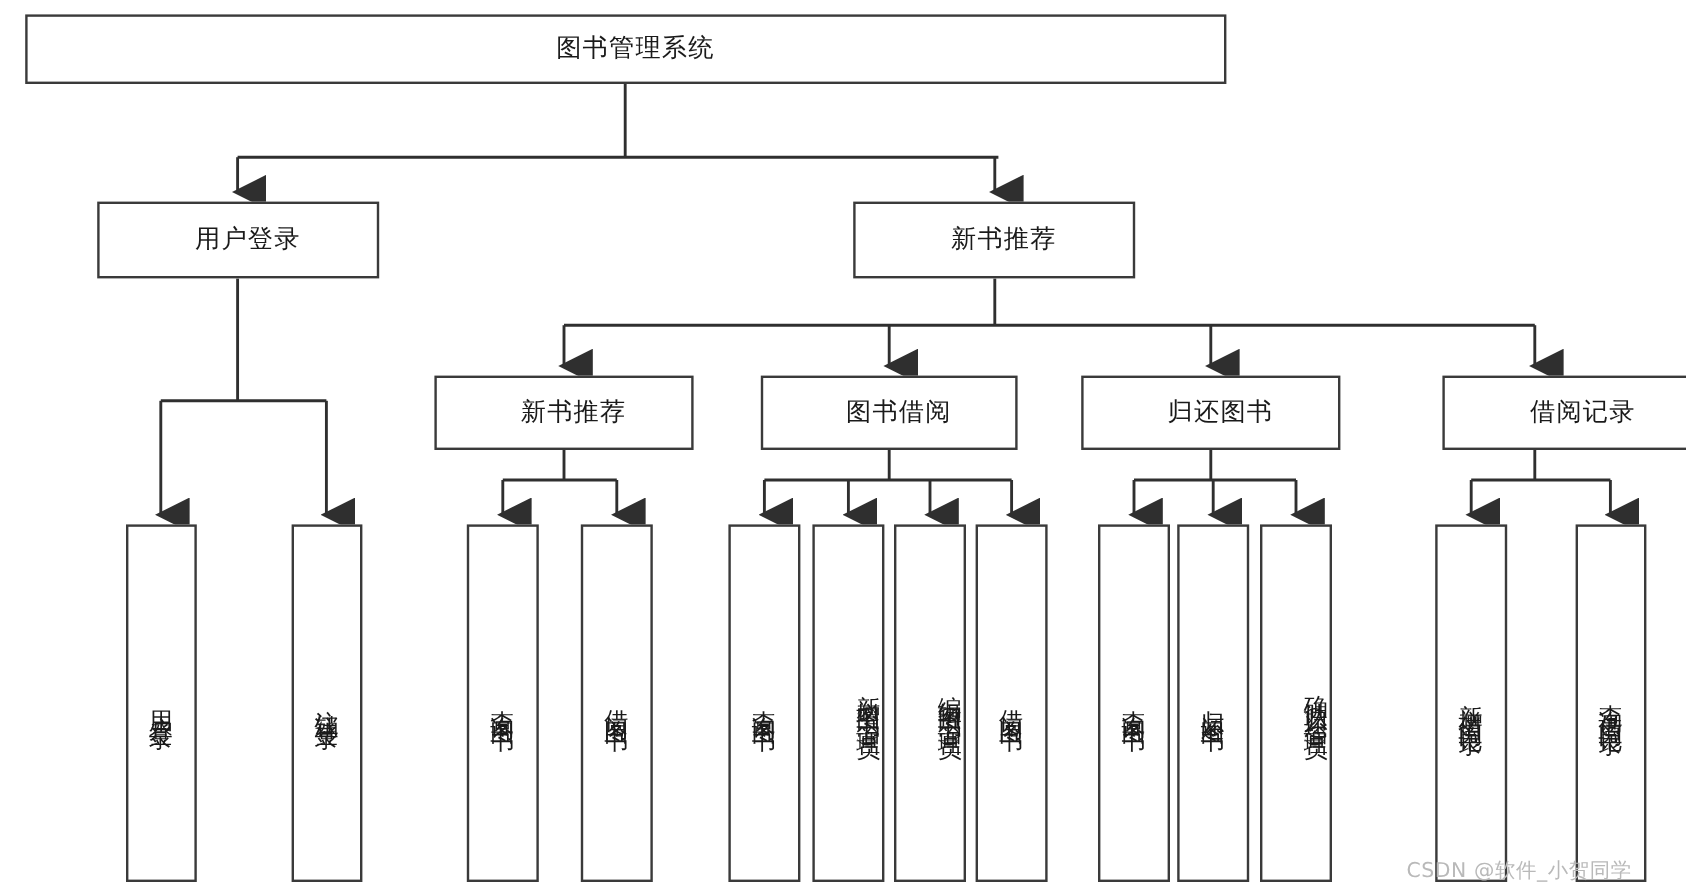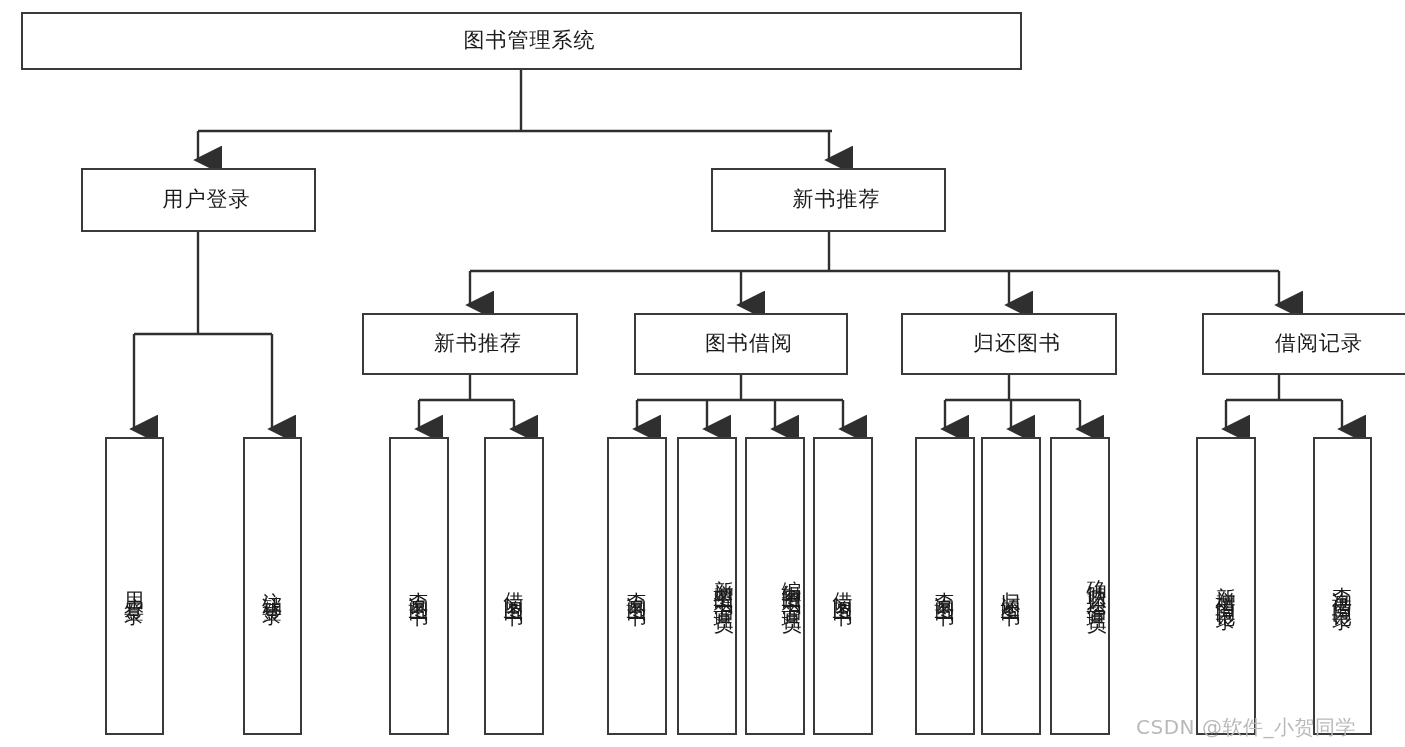--- a/index.html
+++ b/index.html
@@ -55,9 +55,9 @@
   }
   .watermark {
     position: absolute;
-    left: 1136px;
+    left: 1172px;
     top: 714px;
-    font-size: 20px;
+    font-size: 17px;
     color: #b9b9b9;
     white-space: nowrap;
     letter-spacing: 0.5px;

